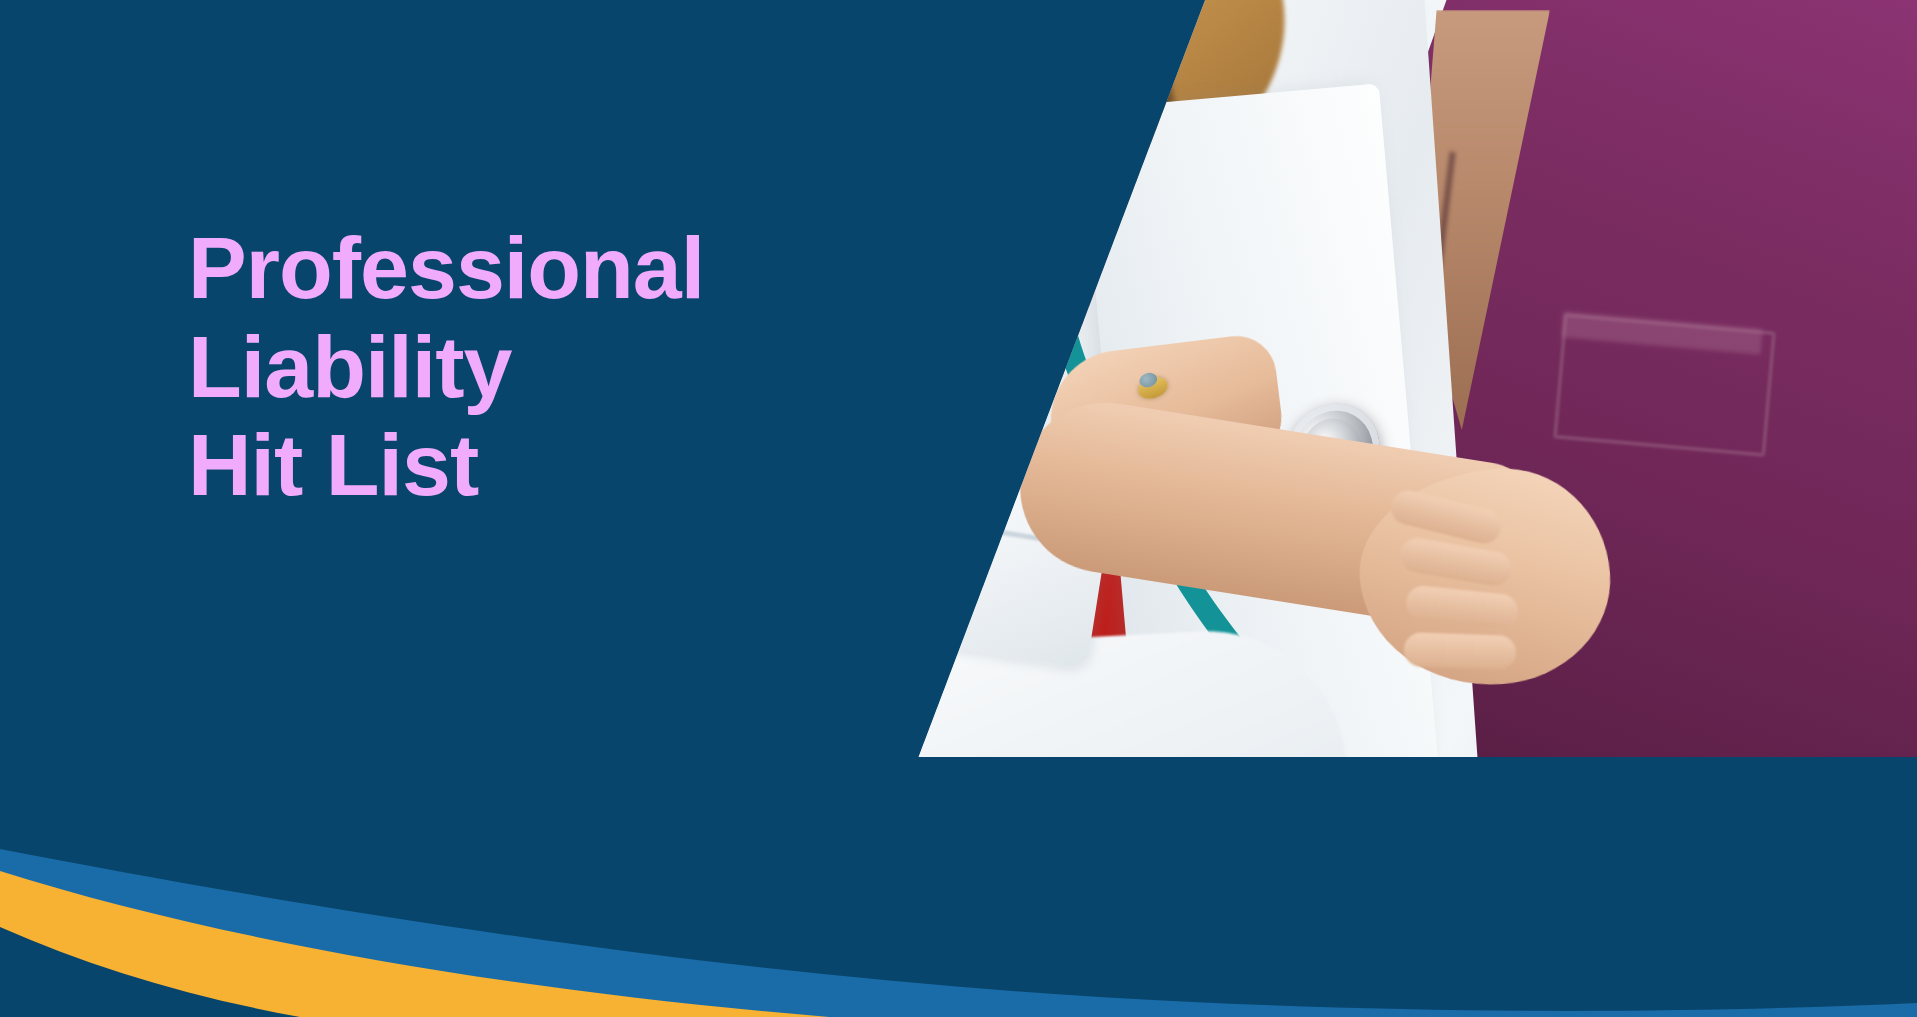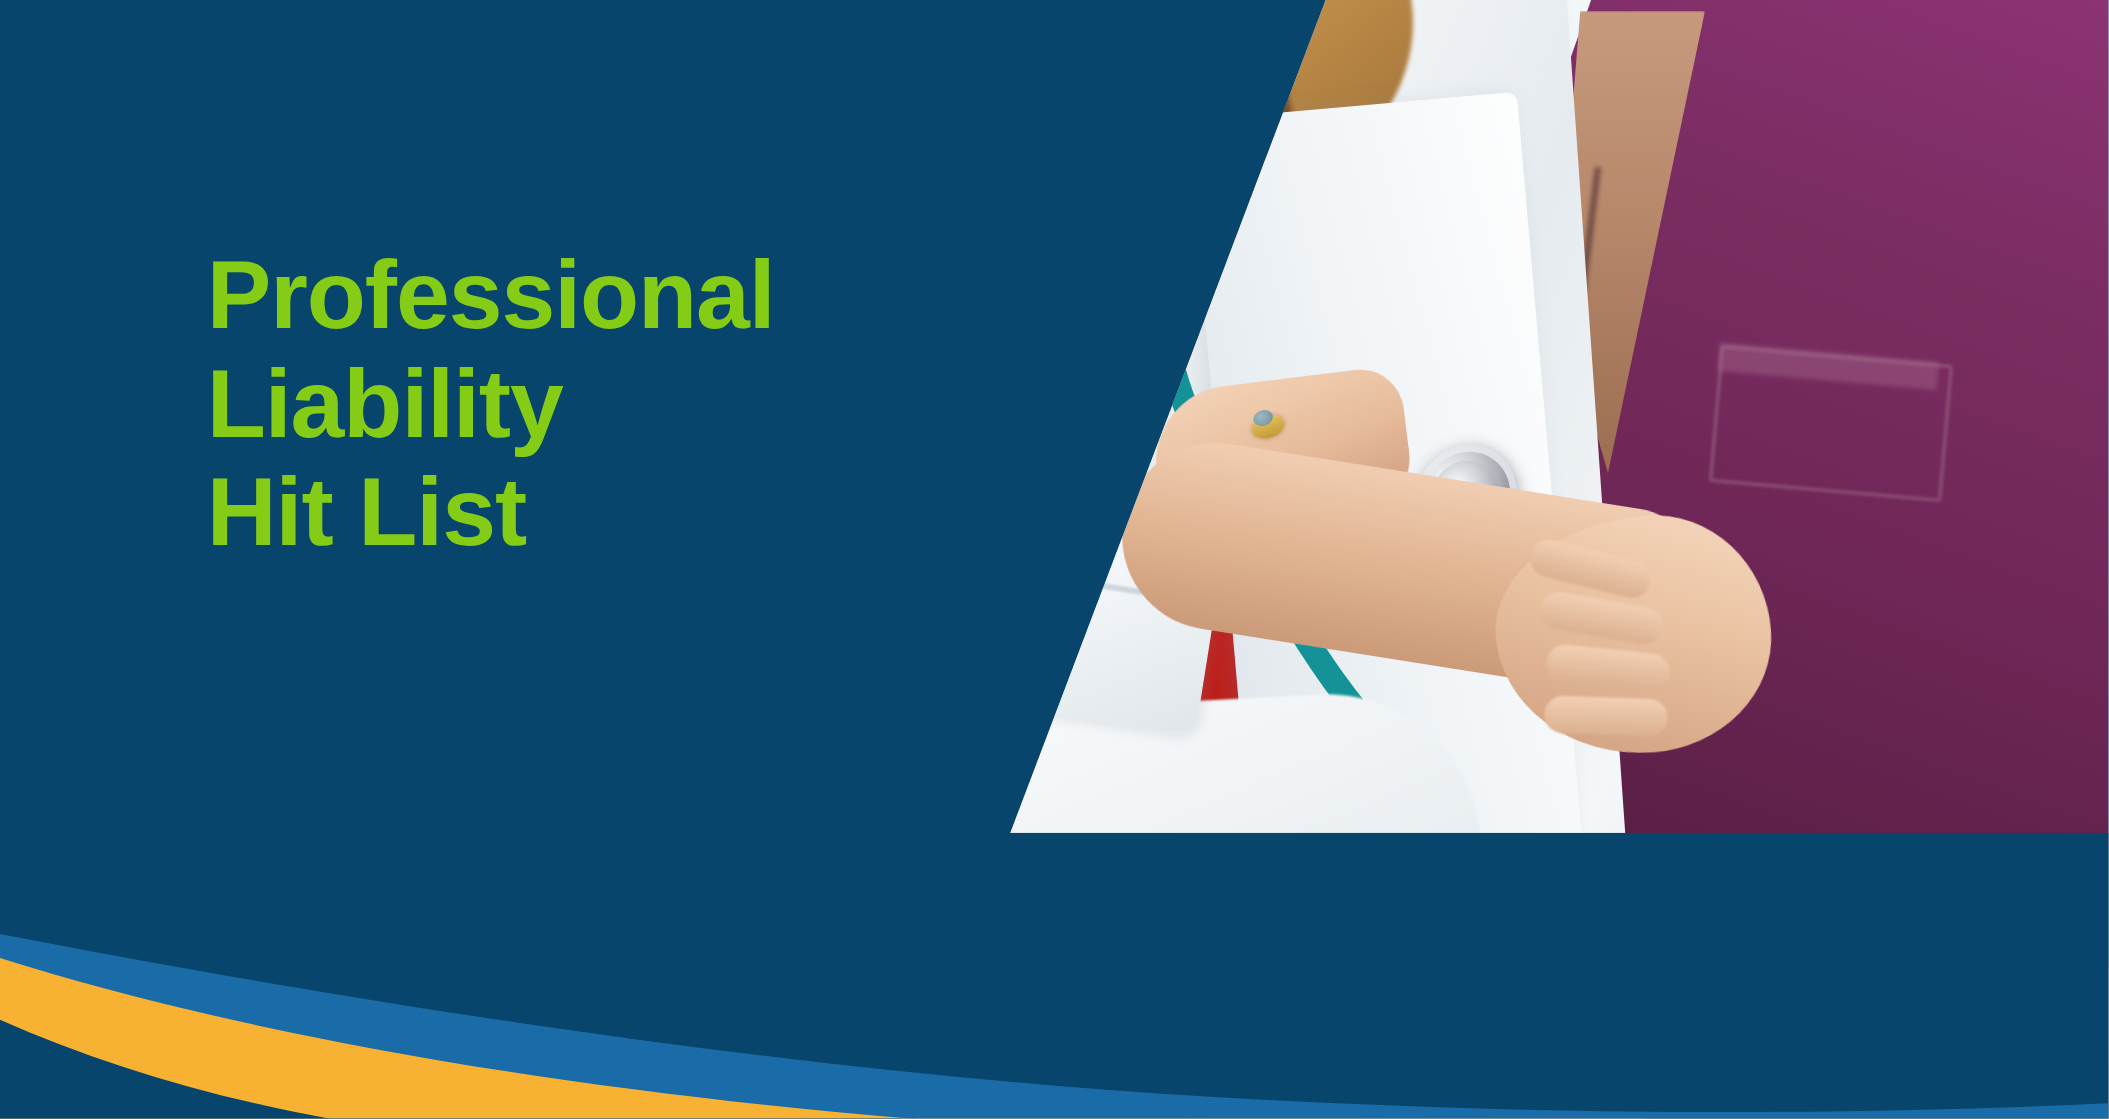--- a/index.html
+++ b/index.html
@@ -329,7 +329,7 @@
     left: 188px;
     top: 160px;
     width: 700px;
-    color: #84cc16;
+    color: #f0abfc;
     font-family: "Liberation Sans", sans-serif;
     font-weight: bold;
     font-size: 88px;

